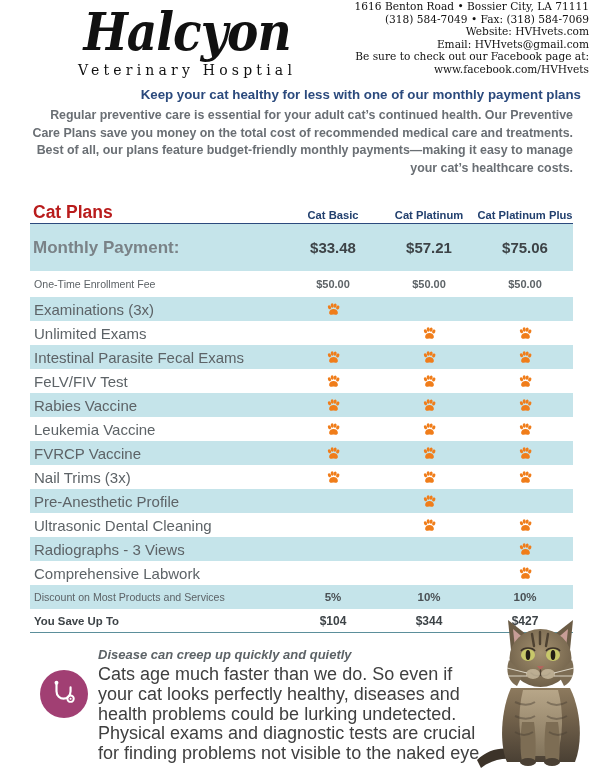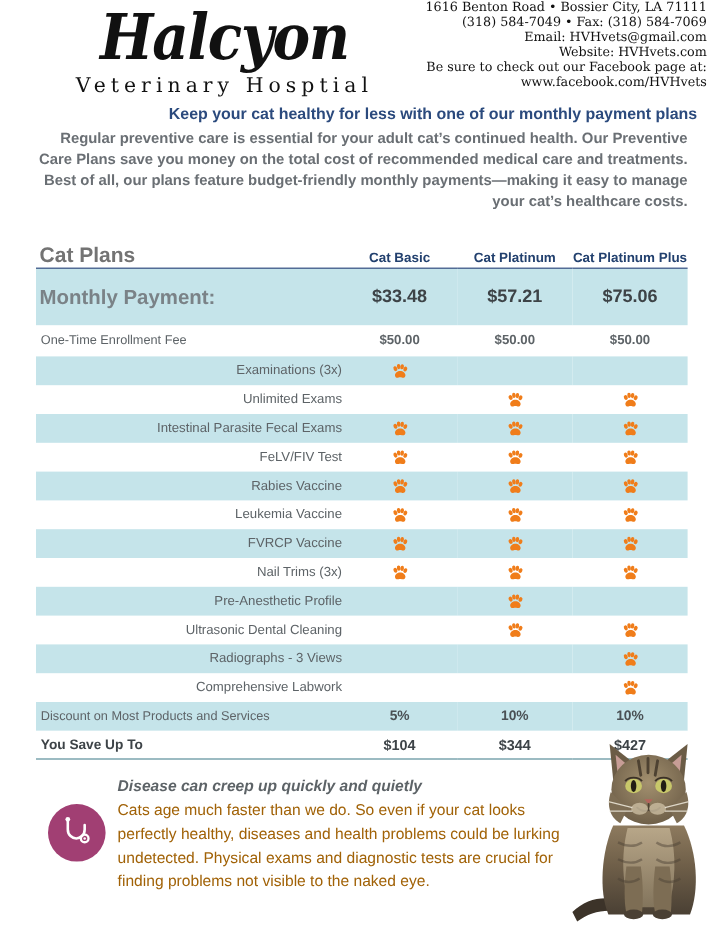--- a/index.html
+++ b/index.html
@@ -268,8 +268,8 @@
   <div class="contact-block">
     <div>1616 Benton Road • Bossier City, LA 71111</div>
     <div>(318) 584-7049 • Fax: (318) 584-7069</div>
+    <div>Website: HVHvets.com</div>
     <div>Email: HVHvets@gmail.com</div>
-    <div>Website: HVHvets.com</div>
     <div>Be sure to check out our Facebook page at:</div>
     <div>www.facebook.com/HVHvets</div>
   </div>

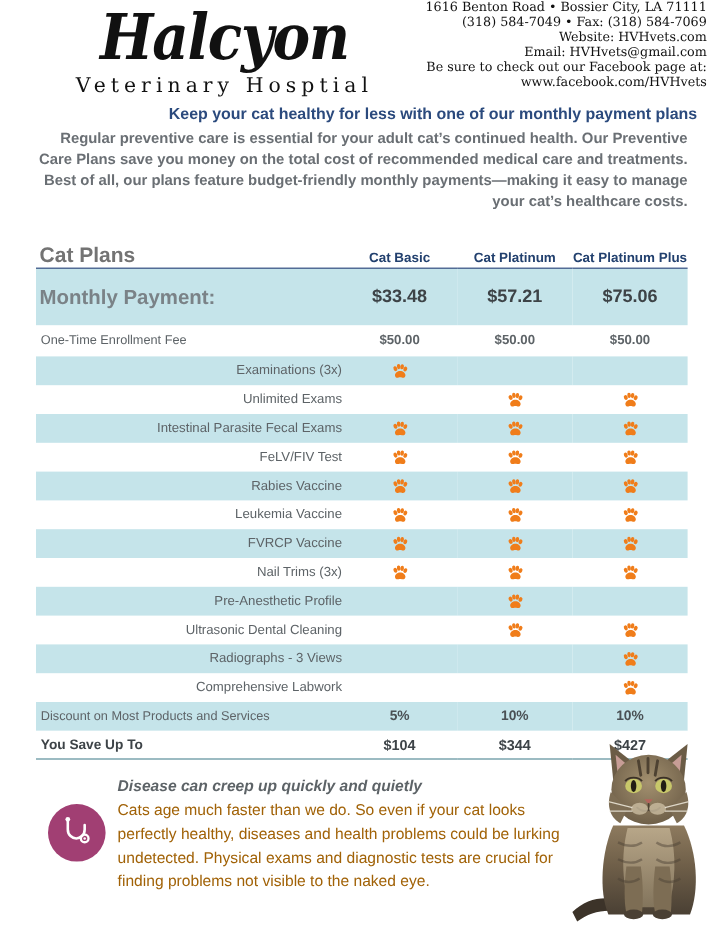--- a/index.html
+++ b/index.html
@@ -40,7 +40,7 @@
   }
   .logo-sub {
     font-family: "DejaVu Serif", serif;
-    font-size: 17px;
+    font-size: 14px;
     color: #111111;
     letter-spacing: 4.2px;
     margin-top: 6px;

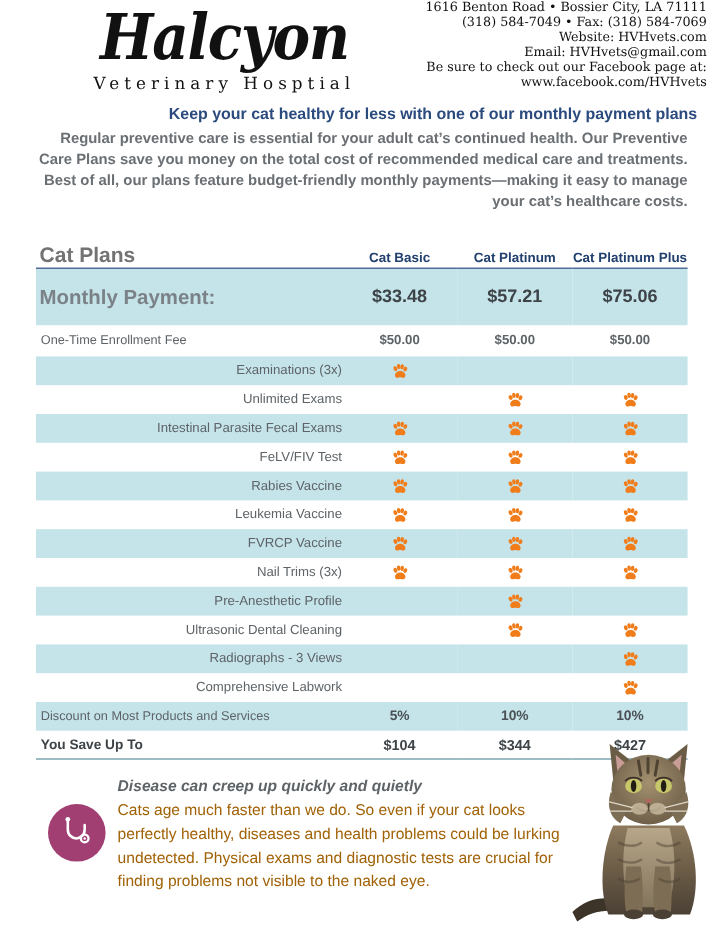--- a/index.html
+++ b/index.html
@@ -104,7 +104,7 @@
   .hdr-title .title {
     font-size: 17.5px;
     font-weight: bold;
-    color: #737373;
+    color: #b91c1c;
     padding-left: 3px;
     vertical-align: bottom;
   }

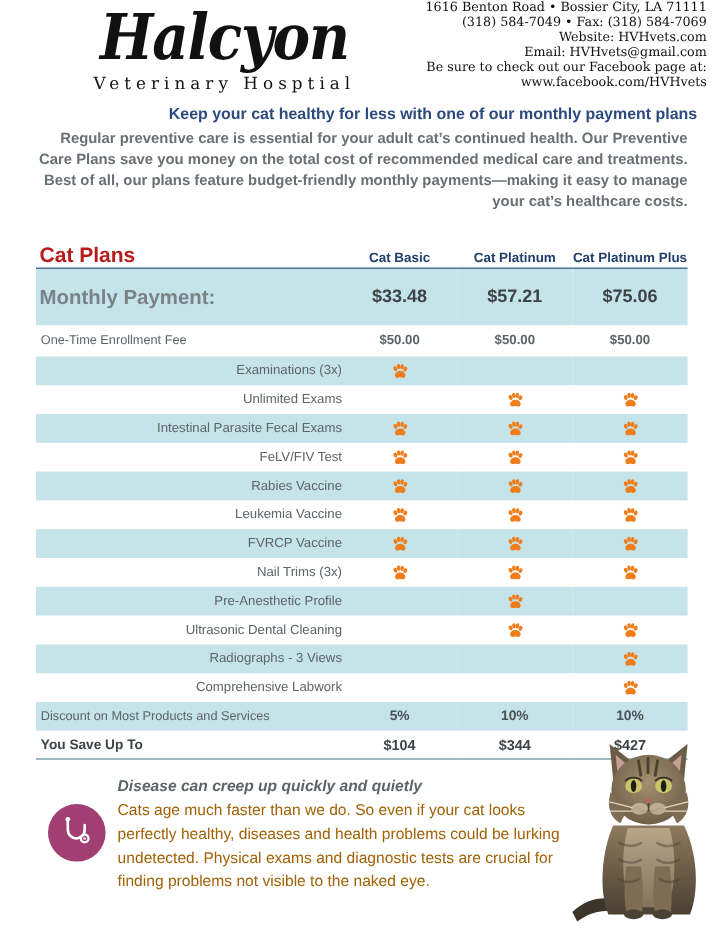--- a/index.html
+++ b/index.html
@@ -139,10 +139,9 @@
   .row-svc td { height: 24px; }
   .row-svc.alt td { background: #c5e4ea; }
   .row-svc .label {
-    font-size: 11px;
+    font-size: 15px;
     color: #5d6367;
     padding-left: 4px;
-    text-align: right;
   }
   .row-svc .cell {
     text-align: center;

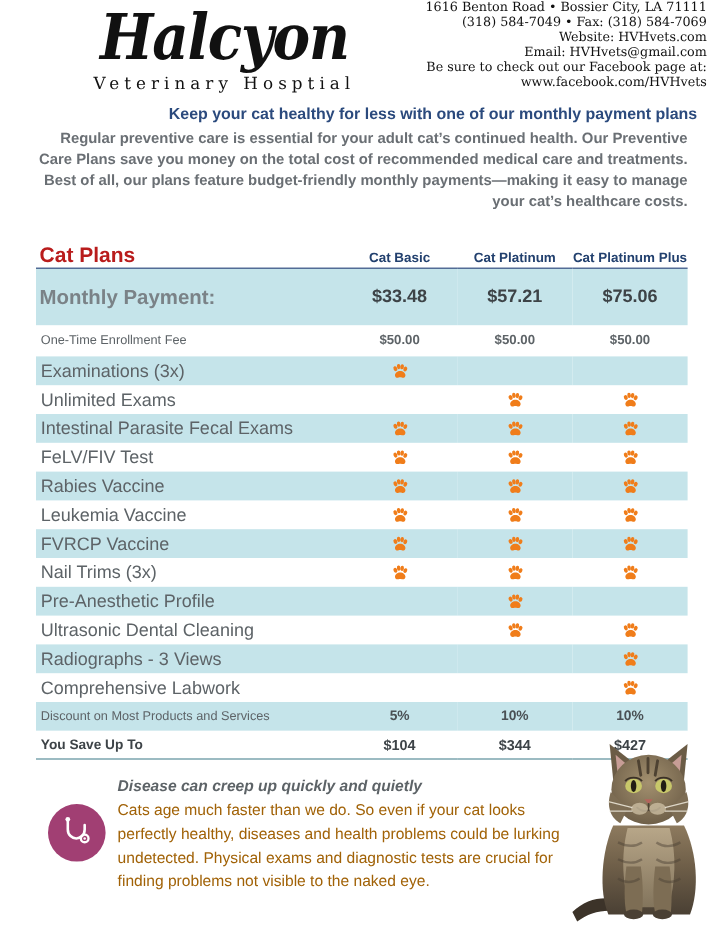--- a/index.html
+++ b/index.html
@@ -241,8 +241,8 @@
     margin-bottom: 1px;
   }
   .note-body {
-    font-size: 13px;
-    color: #a16207;
+    font-size: 18px;
+    color: #404040;
     line-height: 19.6px;
   }
 

